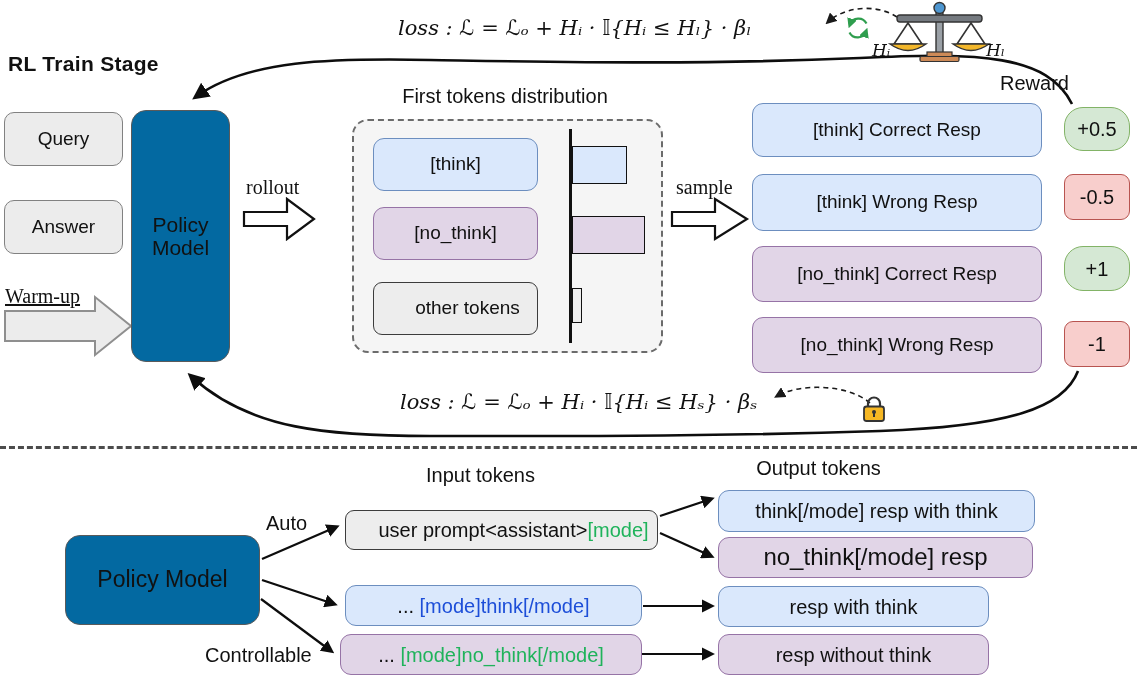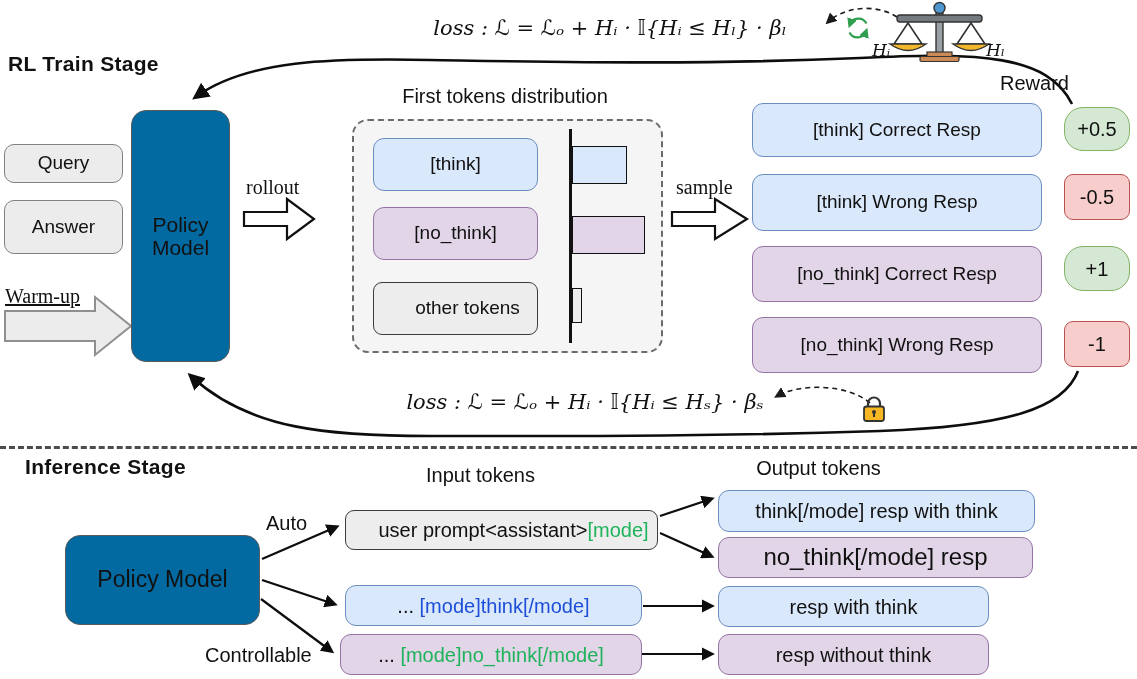--- a/index.html
+++ b/index.html
@@ -17,7 +17,7 @@
   .neg{background:#f8cecc;border:1.9px solid #b85450;border-radius:9px;font-size:20px;}
   .stage-title{position:absolute;font-weight:bold;font-size:21px;letter-spacing:0.3px;}
   .formula{position:absolute;font-family:"DejaVu Serif","DejaVu Sans",serif;font-style:italic;
-           font-size:21px;text-align:center;white-space:nowrap;}
+           font-size:21px;white-space:nowrap;}
   .serif-label{position:absolute;font-family:"Liberation Serif",serif;font-size:20px;}
   .plain-label{position:absolute;font-size:20px;}
   .col-title{position:absolute;font-size:20px;text-align:center;}

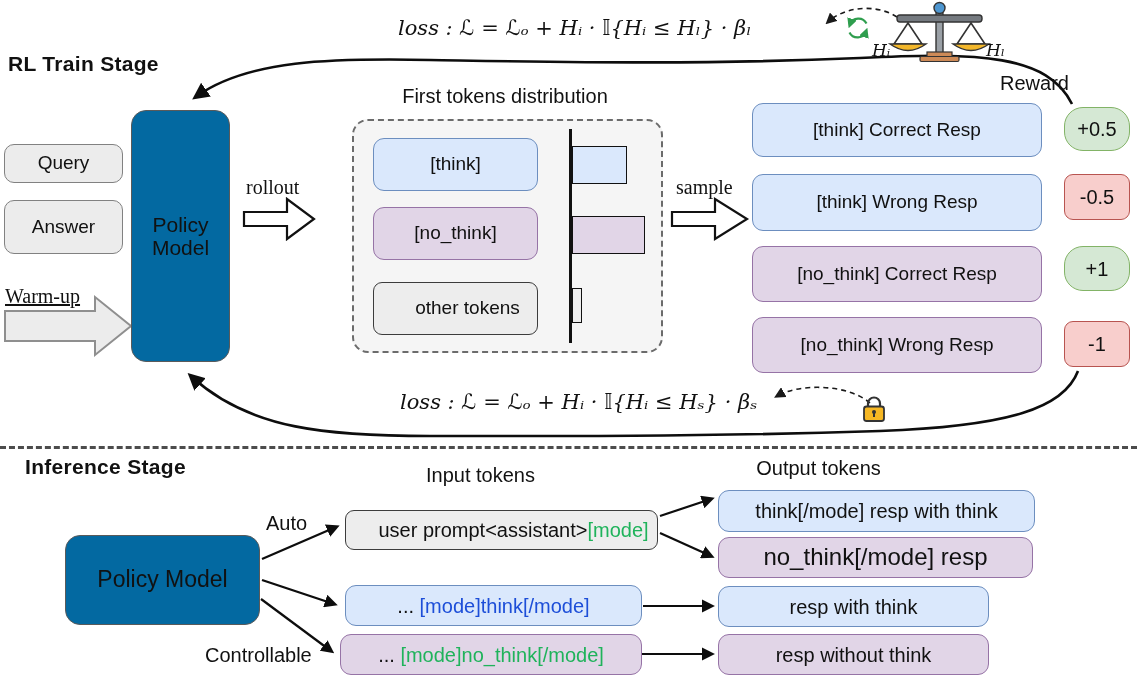--- a/index.html
+++ b/index.html
@@ -104,7 +104,7 @@
   <div class="scale-label" style="left:872px;top:40px;">Hᵢ</div>
   <div class="scale-label" style="left:986px;top:40px;">Hₗ</div>
 
-  <div class="box gray" style="left:4px;top:144px;width:119px;height:39px;">Query</div>
+  <div class="box gray" style="left:4px;top:112px;width:119px;height:54px;">Query</div>
   <div class="box gray" style="left:4px;top:200px;width:119px;height:54px;">Answer</div>
   <div class="box cream" style="left:131px;top:110px;width:99px;height:252px;padding:0 8px;">Policy Model</div>
 

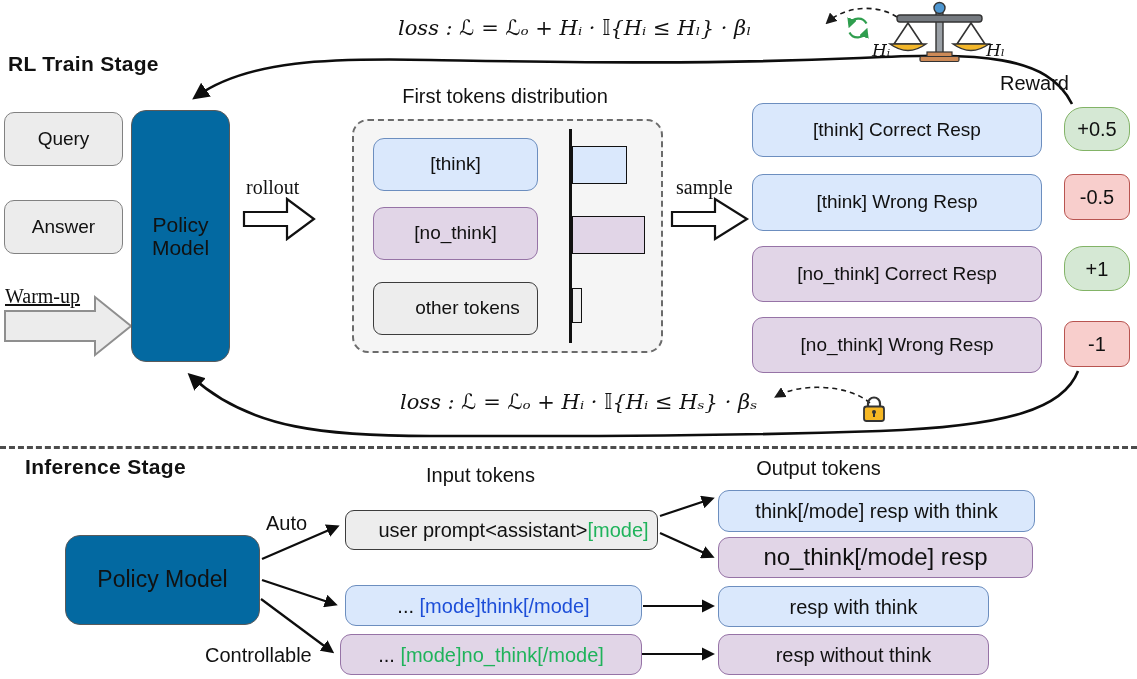--- a/index.html
+++ b/index.html
@@ -138,7 +138,6 @@
 
   <div class="divider"></div>
 
-  <div class="stage-title" style="left:25px;top:455px;">Inference Stage</div>
   <div class="box cream" style="left:65px;top:535px;width:195px;height:90px;font-size:23px;">Policy Model</div>
 
   <div class="plain-label" style="left:266px;top:512px;">Auto</div>

